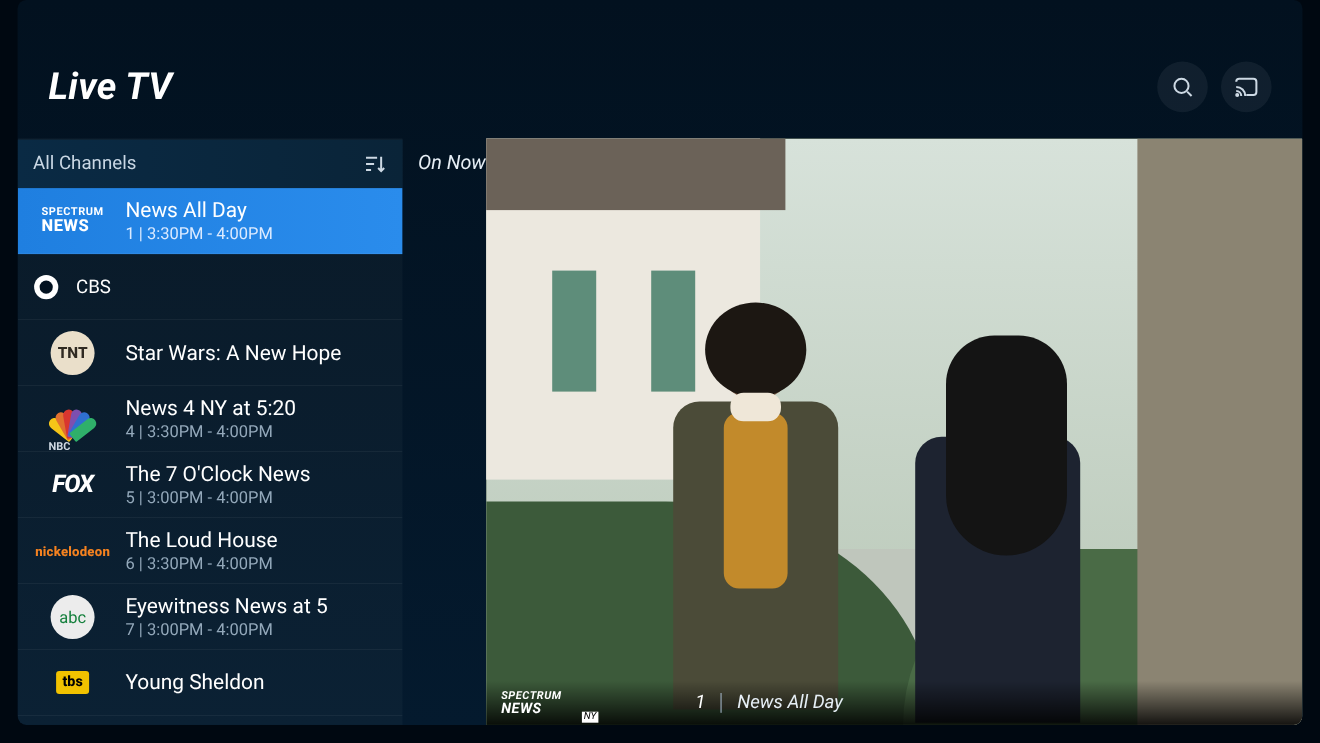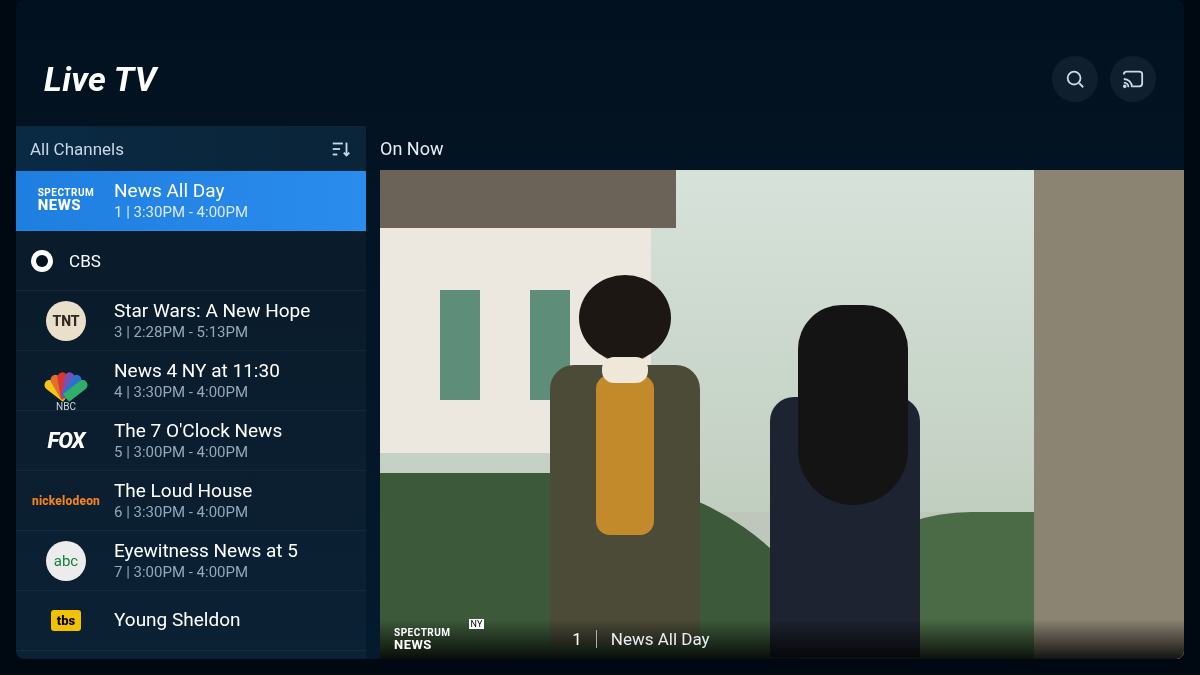--- a/index.html
+++ b/index.html
@@ -93,8 +93,9 @@
   
   .main {
     flex: 1;
-    display: flex; flex-direction: column;
+    display: flex; 
     padding-left: 14px;
+    font-style: italic;
   }
   .onnow {
     font-size: 18px;

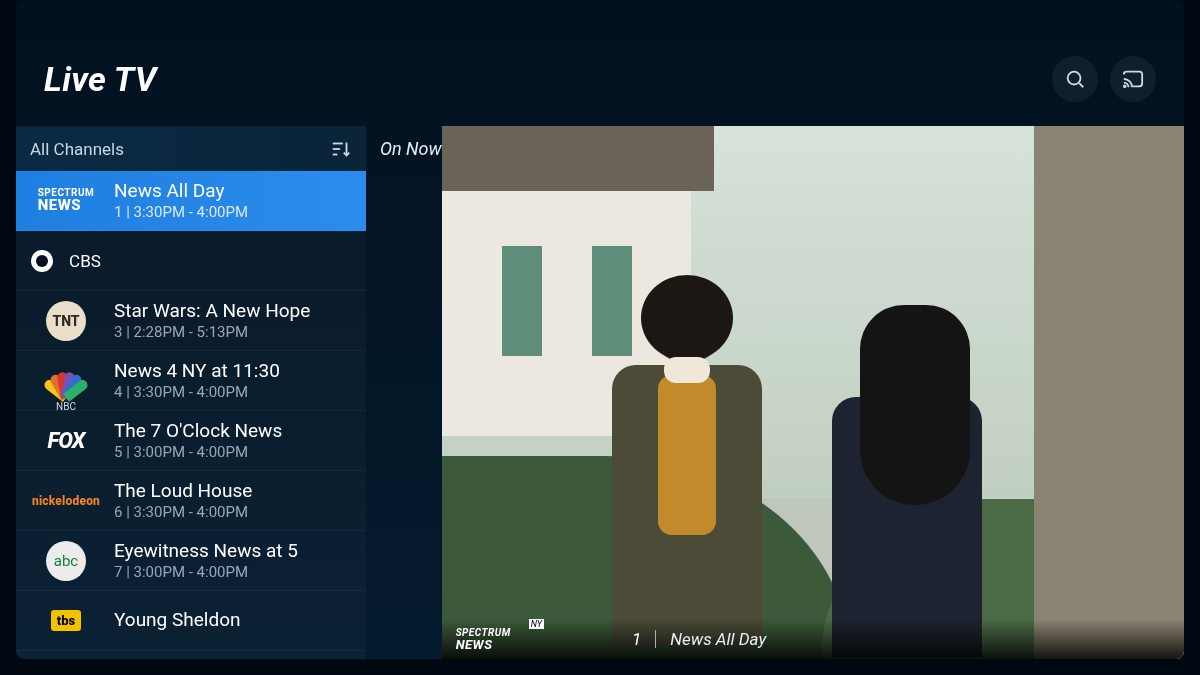--- a/index.html
+++ b/index.html
@@ -231,7 +231,6 @@
             </div>
             <div class="meta">
               <span class="pgtitle">Star Wars: A New Hope</span>
-              <span class="pgsub">3 | 2:28PM - 5:13PM</span>
             </div>
           </div>
           <div class="row">

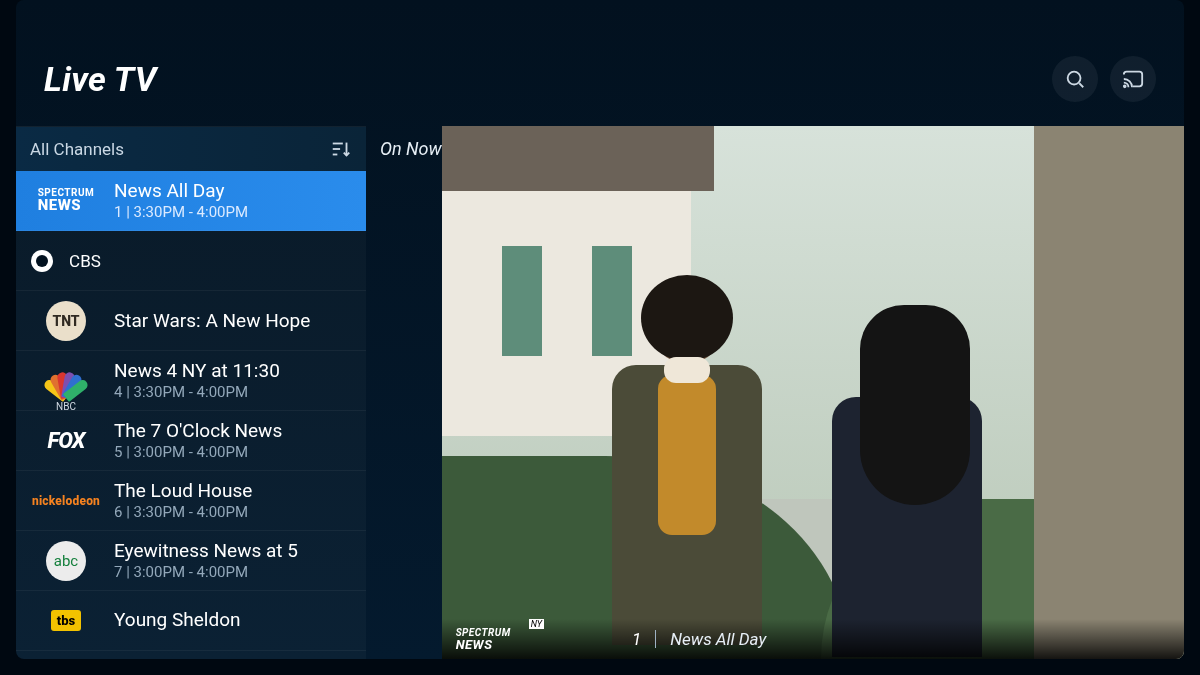--- a/index.html
+++ b/index.html
@@ -246,7 +246,7 @@
               </div>
             </div>
             <div class="meta">
-              <span class="pgtitle">News 4 NY at 11:30</span>
+              <span class="pgtitle">News 4 NY at 5:20</span>
               <span class="pgsub">4 | 3:30PM - 4:00PM</span>
             </div>
           </div>

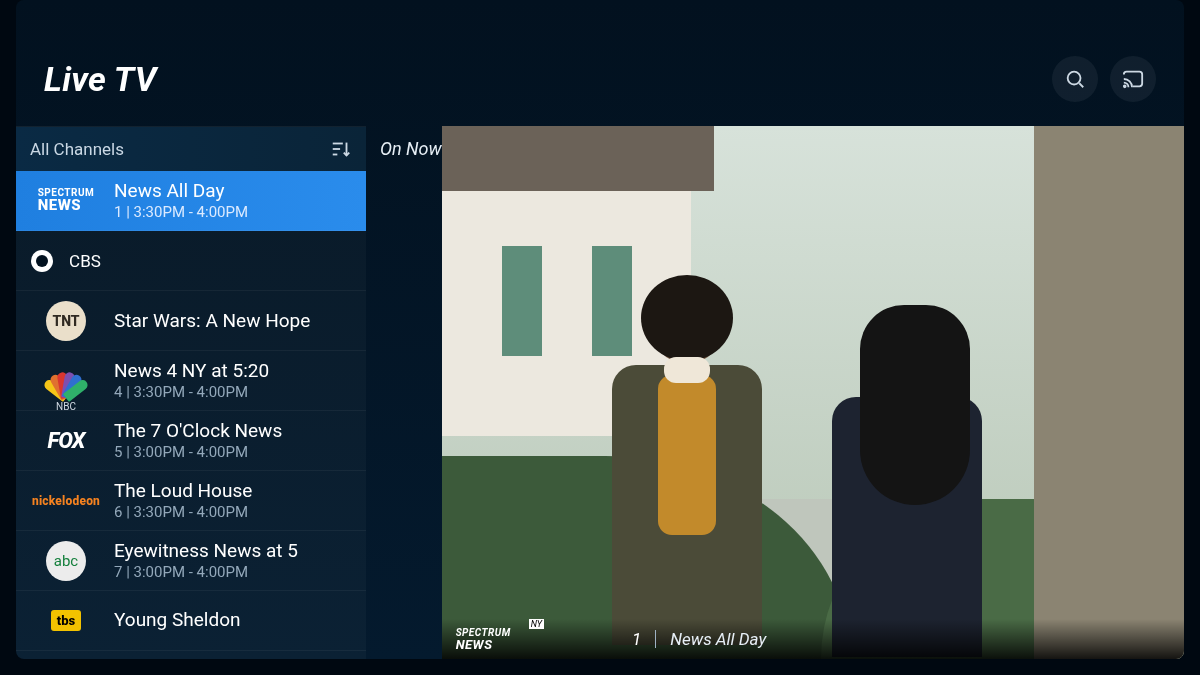--- a/index.html
+++ b/index.html
@@ -163,7 +163,7 @@
   .f4{ background:#7d4fb0; left:17px; transform:rotate(10deg);}
   .f5{ background:#2f6fd0; left:17px; transform:rotate(30deg);}
   .f6{ background:#2fb06a; left:17px; transform:rotate(52deg);}
-  .nbc-txt { position:absolute; bottom:-14px; left:0; right:0; text-align:center; font-size:10px; font-weight:400; color:#cfd8e2; }
+  .nbc-txt { position:absolute; bottom:-14px; left:0; right:0; font-size:10px; font-weight:700; color:#cfd8e2; }
   .lg-fox { color:#fff; font-weight:800; font-size:22px; letter-spacing:-1px; font-style:italic; }
   .lg-nick { color:#f58220; font-weight:800; font-size:12px; letter-spacing:.2px; }
   .lg-abc { width:40px; height:40px; border-radius:50%; background:#ececec; color:#15803d; font-weight:400; display:flex; align-items:center; justify-content:center; font-size:15px; }

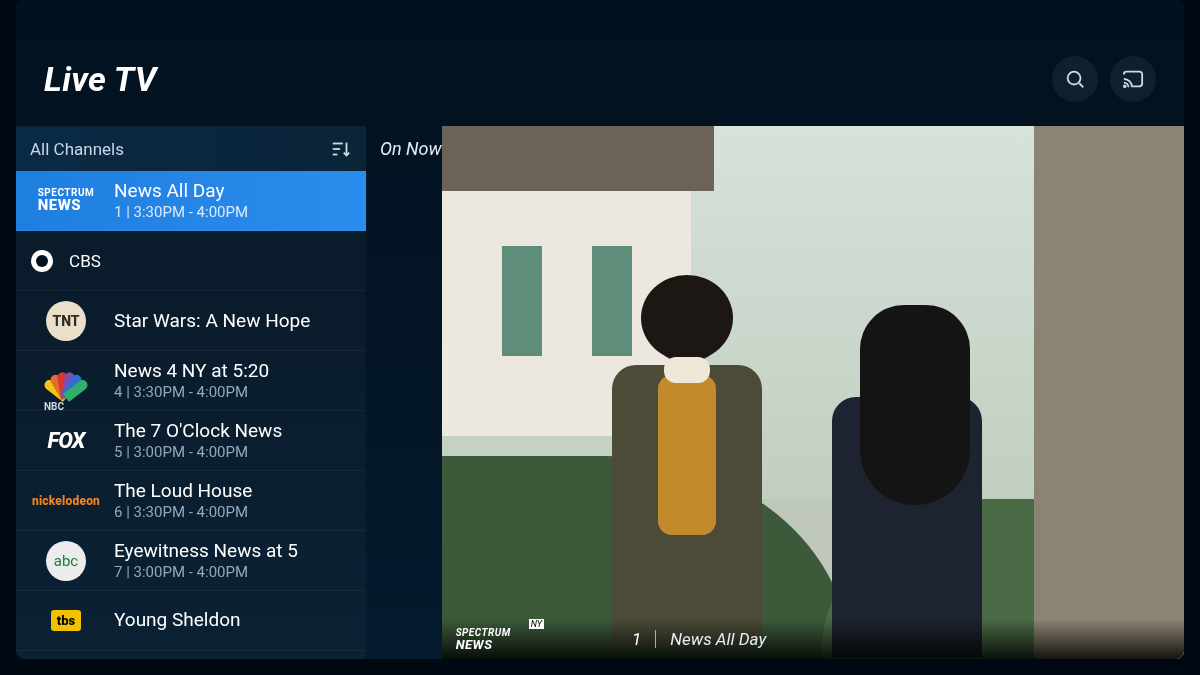--- a/index.html
+++ b/index.html
@@ -144,7 +144,7 @@
   }
   .obprog { flex:1; text-align:left; color:#e6eef5; }
   .oblogo-wrap { display:flex; flex-direction:column; line-height:1; font-weight:700; letter-spacing:.5px; font-size:10px; color:#fff; }
-  .ob-ny { font-size:9px; background:#fff; color:#000; padding:0 2px; margin-left:4px; align-self:flex-start; }
+  .ob-ny { font-size:9px; background:#fff; color:#000; padding:0 2px; margin-left:4px; align-self:flex-start;margin-top:28px; }
   .obch { color:#fff; }
   .obbar { width:1px; height:18px; background:#9fb2c4; }
 

